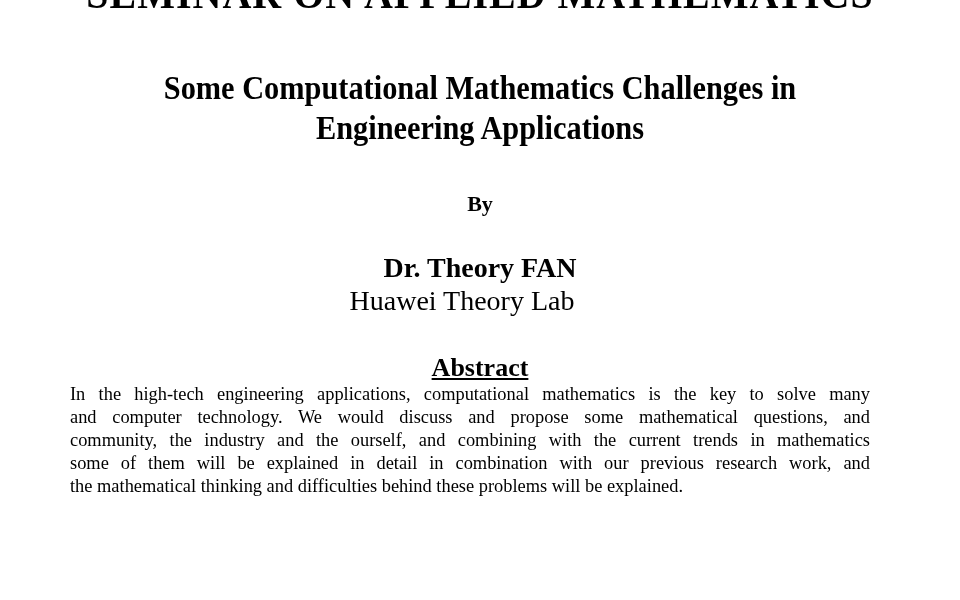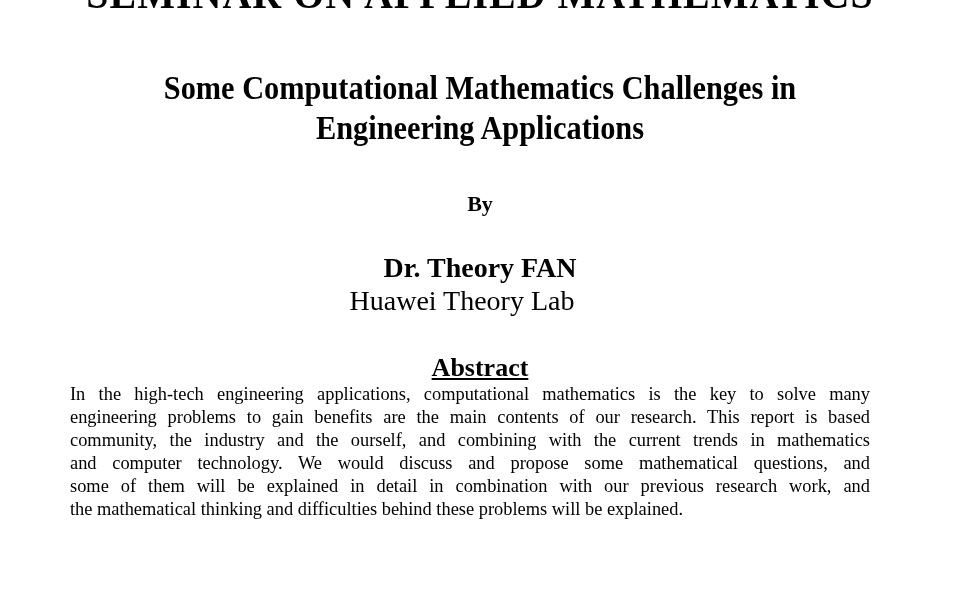--- a/index.html
+++ b/index.html
@@ -139,7 +139,6 @@
 
   <div class="abstract-body">
     <span class="abstract-line">In the high-tech engineering applications, computational mathematics is the key to solve many</span>
-    <span class="abstract-line">engineering problems to gain benefits are the main contents of our research. This report is based</span>
     <span class="abstract-line">community, the industry and the ourself, and combining with the current trends in mathematics</span>
     <span class="abstract-line">and computer technology. We would discuss and propose some mathematical questions, and</span>
     <span class="abstract-line">some of them will be explained in detail in combination with our previous research work, and</span>

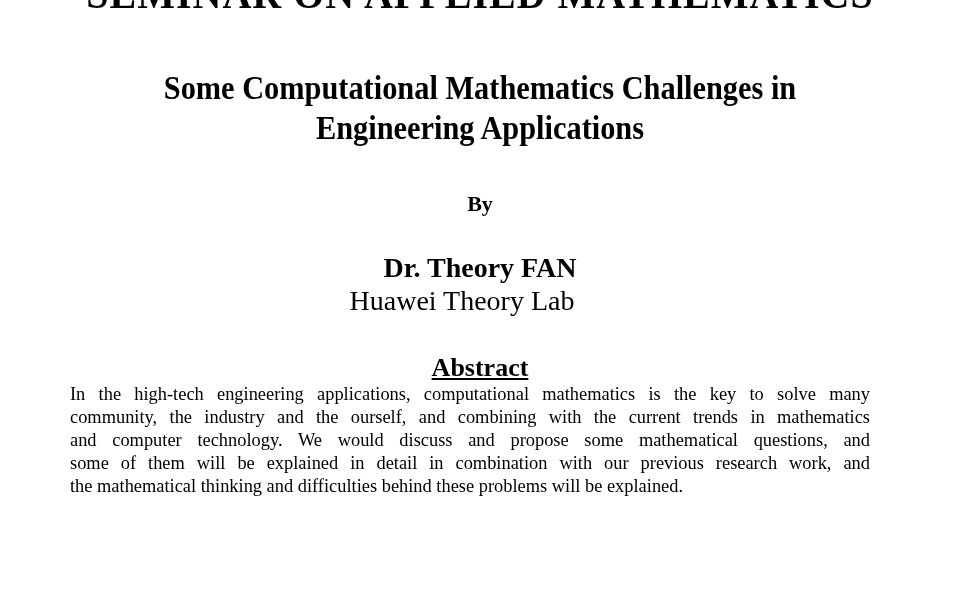--- a/index.html
+++ b/index.html
@@ -139,8 +139,8 @@
 
   <div class="abstract-body">
     <span class="abstract-line">In the high-tech engineering applications, computational mathematics is the key to solve many</span>
+    <span class="abstract-line">and computer technology. We would discuss and propose some mathematical questions, and</span>
     <span class="abstract-line">community, the industry and the ourself, and combining with the current trends in mathematics</span>
-    <span class="abstract-line">and computer technology. We would discuss and propose some mathematical questions, and</span>
     <span class="abstract-line">some of them will be explained in detail in combination with our previous research work, and</span>
     <span class="abstract-line last">the mathematical thinking and difficulties behind these problems will be explained.</span>
   </div>

